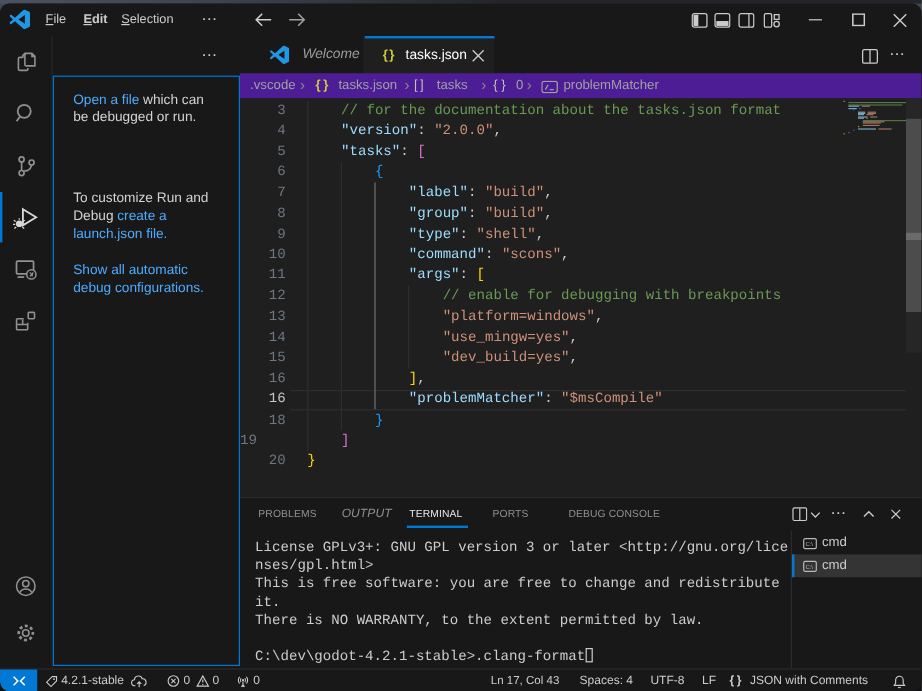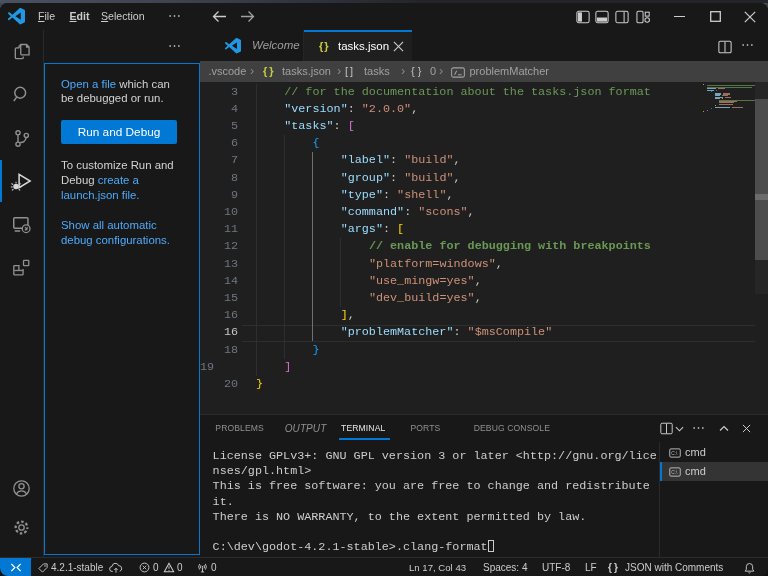--- a/index.html
+++ b/index.html
@@ -155,7 +155,7 @@
     <div class="abs" style="left:541px;top:0;height:31px;line-height:30px;font-size:13px;color:#cccccc;">⋯</div>
   </div>
 
-  <div class="abs" style="left:0;top:31px;width:568px;height:21px;background:#404040;font-size:11px;color:#a0a0a0;">
+  <div class="abs" style="left:0;top:31px;width:568px;height:21px;background:#4c1d95;font-size:11px;color:#a0a0a0;">
     <span class="abs" style="left:8.4px;top:0;height:21px;line-height:21px;">.vscode</span>
     <span class="abs" style="left:50px;top:0;height:21px;line-height:21px;color:#8a8a8a;font-size:12.5px;line-height:20px">›</span>
     <span class="abs" style="left:63px;top:0;height:21px;line-height:21px;color:#cbcb41;font-weight:bold;letter-spacing:-0.5px;">{&nbsp;}</span>

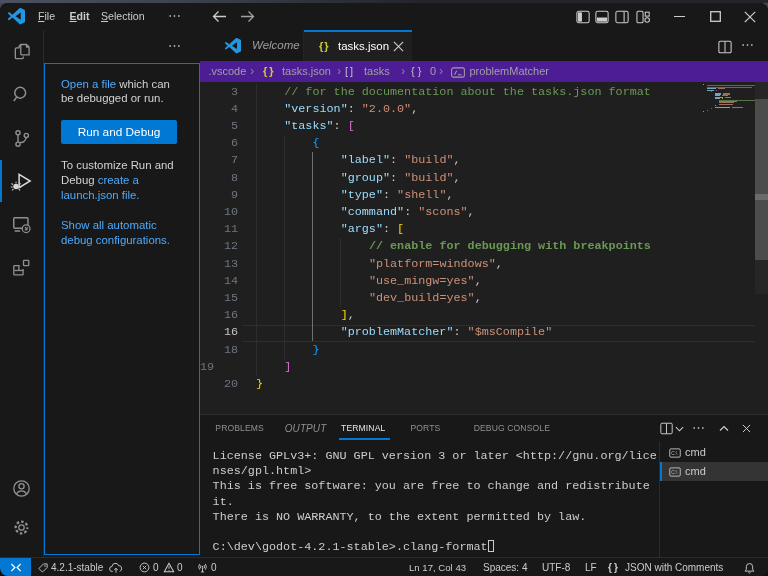--- a/index.html
+++ b/index.html
@@ -120,7 +120,6 @@
     <div class="abs" style="left:16px;top:13px;white-space:nowrap;font-size:11.4px;line-height:14.3px;color:#d2d2d2;">
       <span style="color:#4daafc">Open a file</span> which can<br>be debugged or run.
     </div>
-    <div class="abs" style="left:16px;top:56px;width:116px;height:24px;background:#0078d4;border-radius:2px;color:#ffffff;font-size:11.8px;text-align:center;line-height:24px;">Run and Debug</div>
     <div class="abs" style="left:16px;top:94px;white-space:nowrap;font-size:11.4px;line-height:15.2px;color:#d2d2d2;">
       To customize Run and<br>Debug <span style="color:#4daafc">create a<br>launch.json file.</span>
     </div>

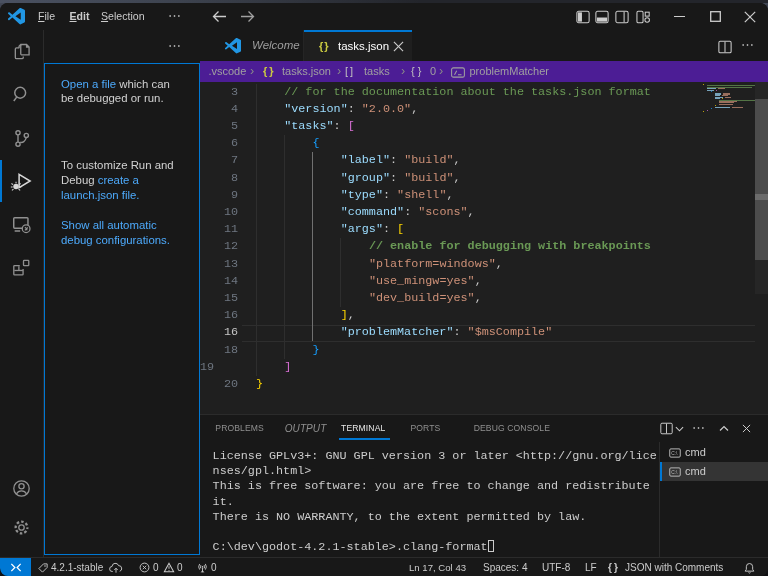--- a/index.html
+++ b/index.html
@@ -198,7 +198,7 @@
         <div class="abs" style="left:0;top:139.1px;width:38px;text-align:right;line-height:17.2px;color:#6e7681;">11</div>
         <div class="abs" style="left:140.66px;top:139.1px;line-height:17.2px;white-space:pre;"><span style="color:#9cdcfe">"args"</span><span style="color:#cccccc">: </span><span style="color:#ffd700">[</span></div>
         <div class="abs" style="left:0;top:156.29999999999998px;width:38px;text-align:right;line-height:17.2px;color:#6e7681;">12</div>
-        <div class="abs" style="left:168.88px;top:156.29999999999998px;line-height:17.2px;white-space:pre;font-weight:bold;"><span style="color:#6a9955">// enable for debugging with breakpoints</span></div>
+        <div class="abs" style="left:168.88px;top:156.29999999999998px;line-height:17.2px;white-space:pre;"><span style="color:#6a9955">// enable for debugging with breakpoints</span></div>
         <div class="abs" style="left:0;top:173.5px;width:38px;text-align:right;line-height:17.2px;color:#6e7681;">13</div>
         <div class="abs" style="left:168.88px;top:173.5px;line-height:17.2px;white-space:pre;"><span style="color:#ce9178">"platform=windows"</span><span style="color:#cccccc">,</span></div>
         <div class="abs" style="left:0;top:190.7px;width:38px;text-align:right;line-height:17.2px;color:#6e7681;">14</div>

